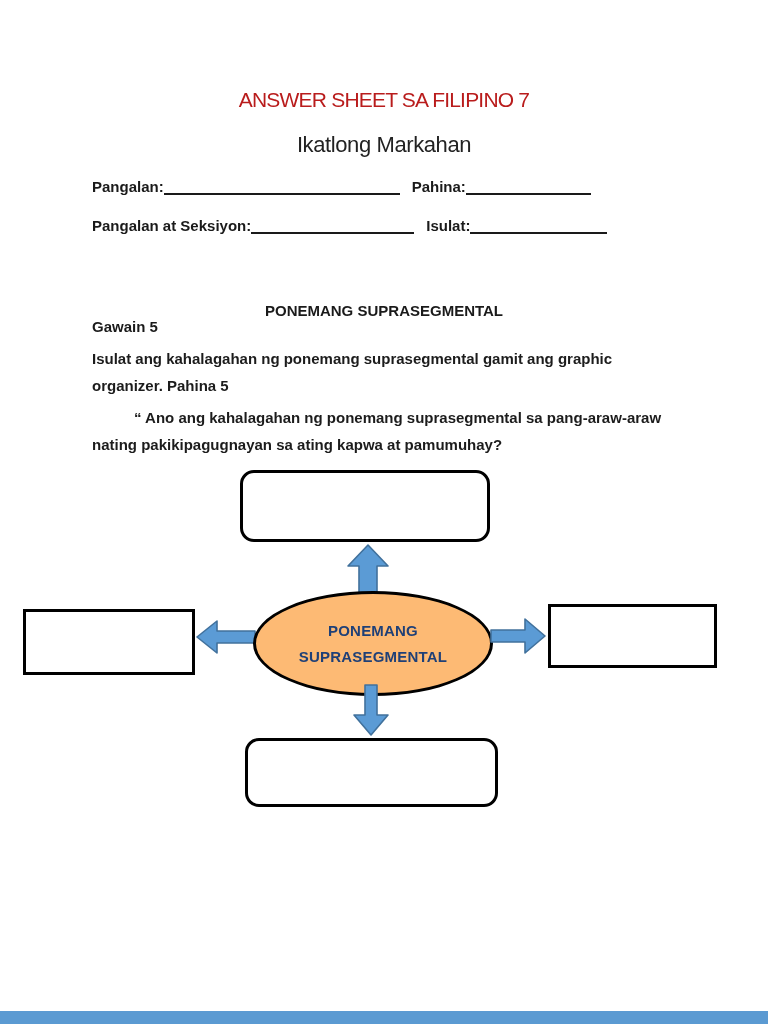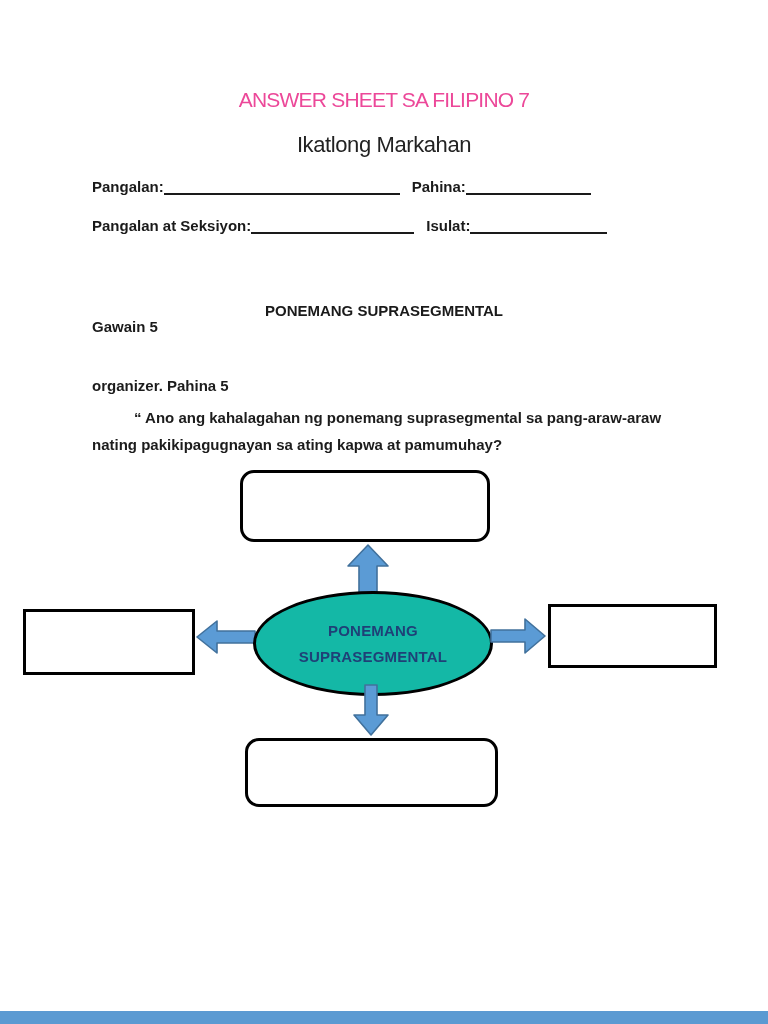--- a/index.html
+++ b/index.html
@@ -13,7 +13,7 @@
   .abs{position:absolute;}
   .col{left:92px;width:584px;}
   .center{text-align:center;}
-  .title{font-size:21px;font-weight:500;letter-spacing:-0.8px;color:#ec4899;}
+  .title{font-size:21px;font-weight:500;letter-spacing:-0.8px;color:#b91c1c;}
   .subtitle{font-size:22px;font-weight:500;letter-spacing:-0.4px;color:#222;}
   .fieldrow{display:flex;align-items:flex-end;font-size:15px;font-weight:700;white-space:nowrap;}
   .blank{display:inline-block;border-bottom:2px solid #1a1a1a;height:16px;}

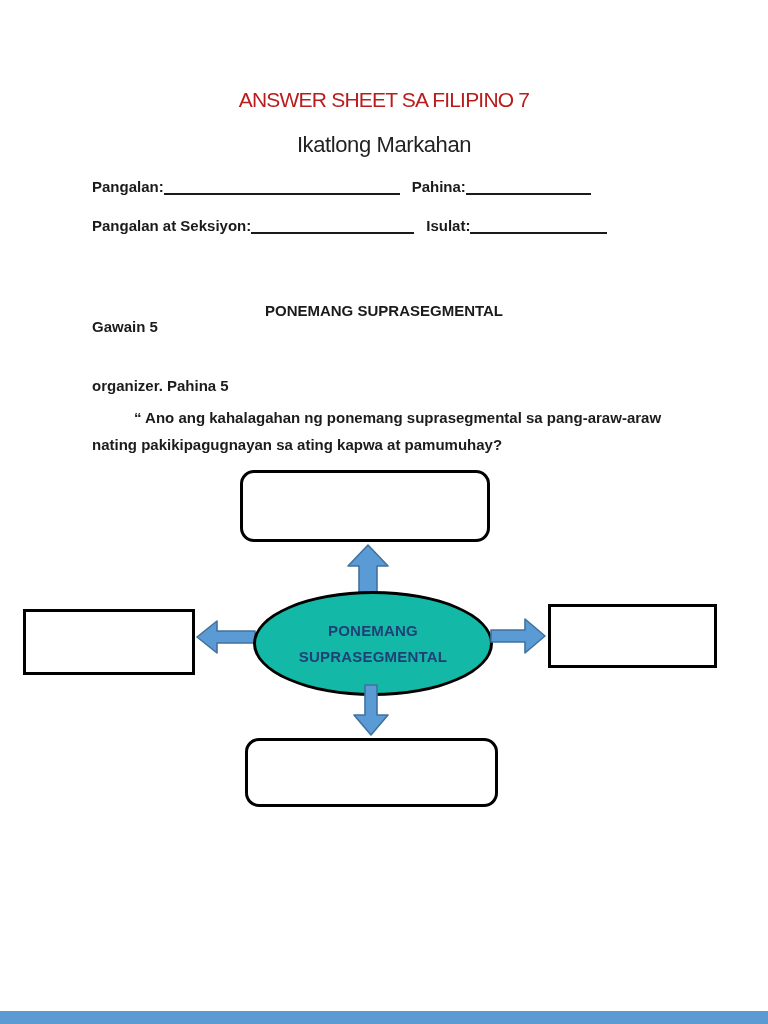--- a/index.html
+++ b/index.html
@@ -61,6 +61,7 @@
   <div class="abs col center h-bold" style="top:302px;">PONEMANG SUPRASEGMENTAL</div>
   <div class="abs col h-bold" style="top:318px;">Gawain 5</div>
 
+  <div class="abs col bodytext" style="top:350px;">Isulat ang kahalagahan ng ponemang suprasegmental gamit ang graphic</div>
   <div class="abs col bodytext" style="top:377px;">organizer. Pahina 5</div>
 
   <div class="abs col bodytext indent" style="top:409px;">“ Ano ang kahalagahan ng ponemang suprasegmental sa pang-araw-araw</div>

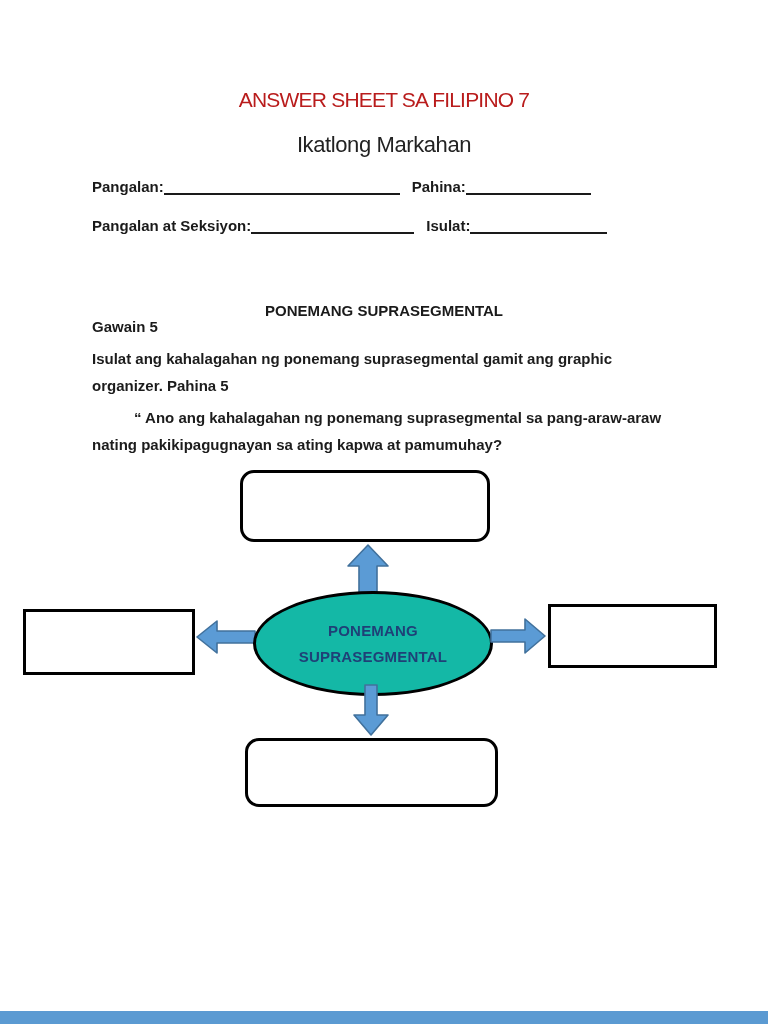--- a/index.html
+++ b/index.html
@@ -28,7 +28,7 @@
     position:absolute;left:253px;top:591px;width:240px;height:105px;
     border:3px solid #000;border-radius:50%;box-sizing:border-box;
     display:flex;flex-direction:column;align-items:center;justify-content:center;
-    gap:9px;background:#14b8a6;
+    gap:9px;background:#fdba74;
   }
   .ellipse .etext{font-size:15px;font-weight:700;color:#1f4077;letter-spacing:0.2px;}
   .arrow svg{display:block;}

